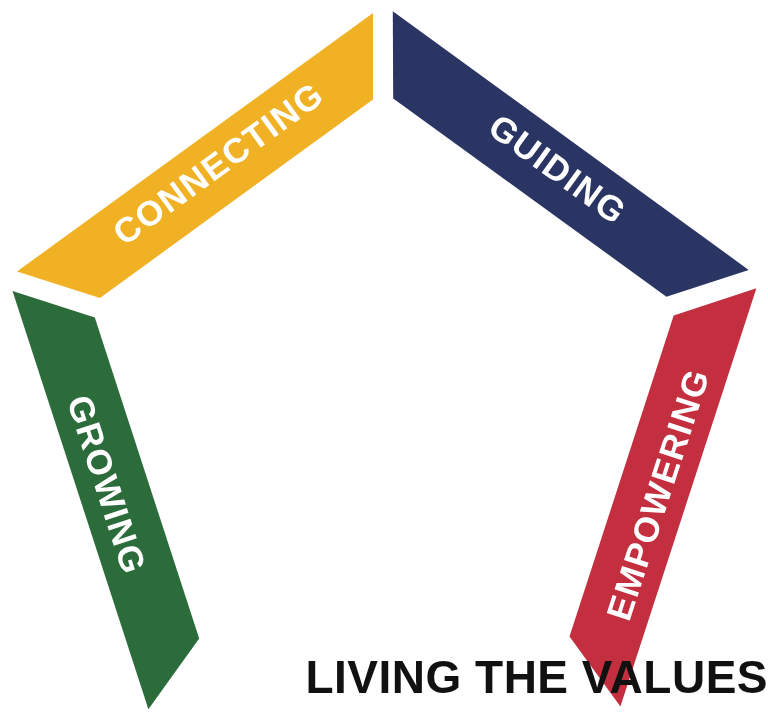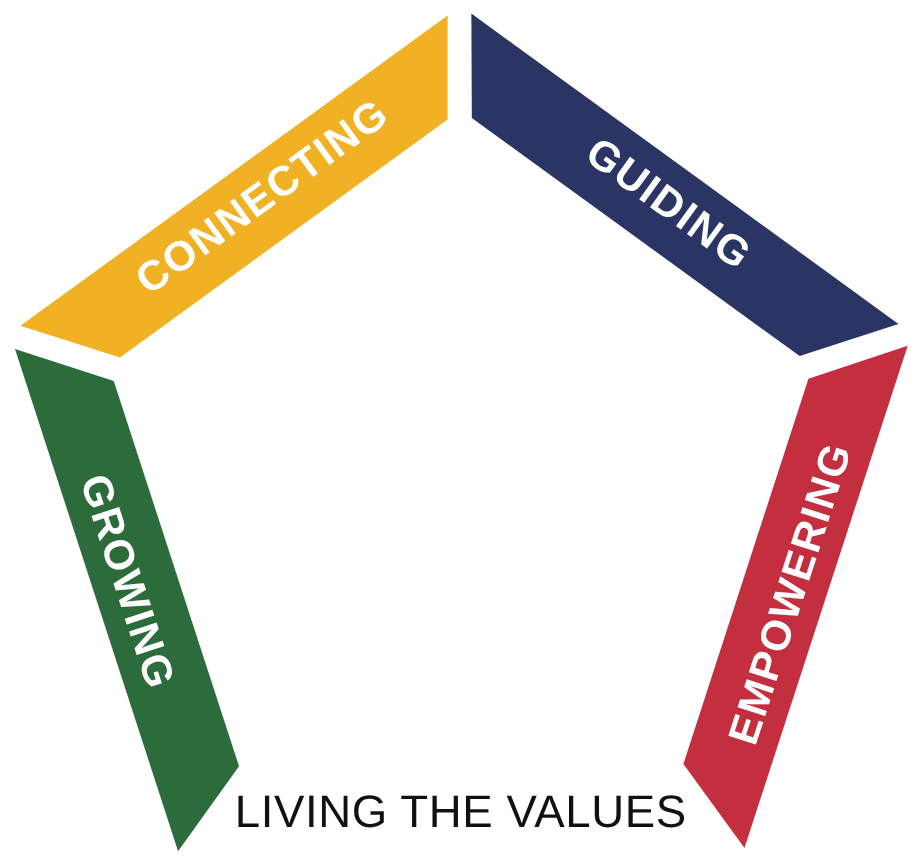--- a/index.html
+++ b/index.html
@@ -39,9 +39,9 @@
     top: 656px;
     height: 42px;
     line-height: 42px;
-    text-align: center;
-    font-weight: normal;
-    font-size: 38px;
+    text-align: right;
+    font-weight: bold;
+    font-size: 46px;
     letter-spacing: 0.5px;
     white-space: nowrap;
   }

